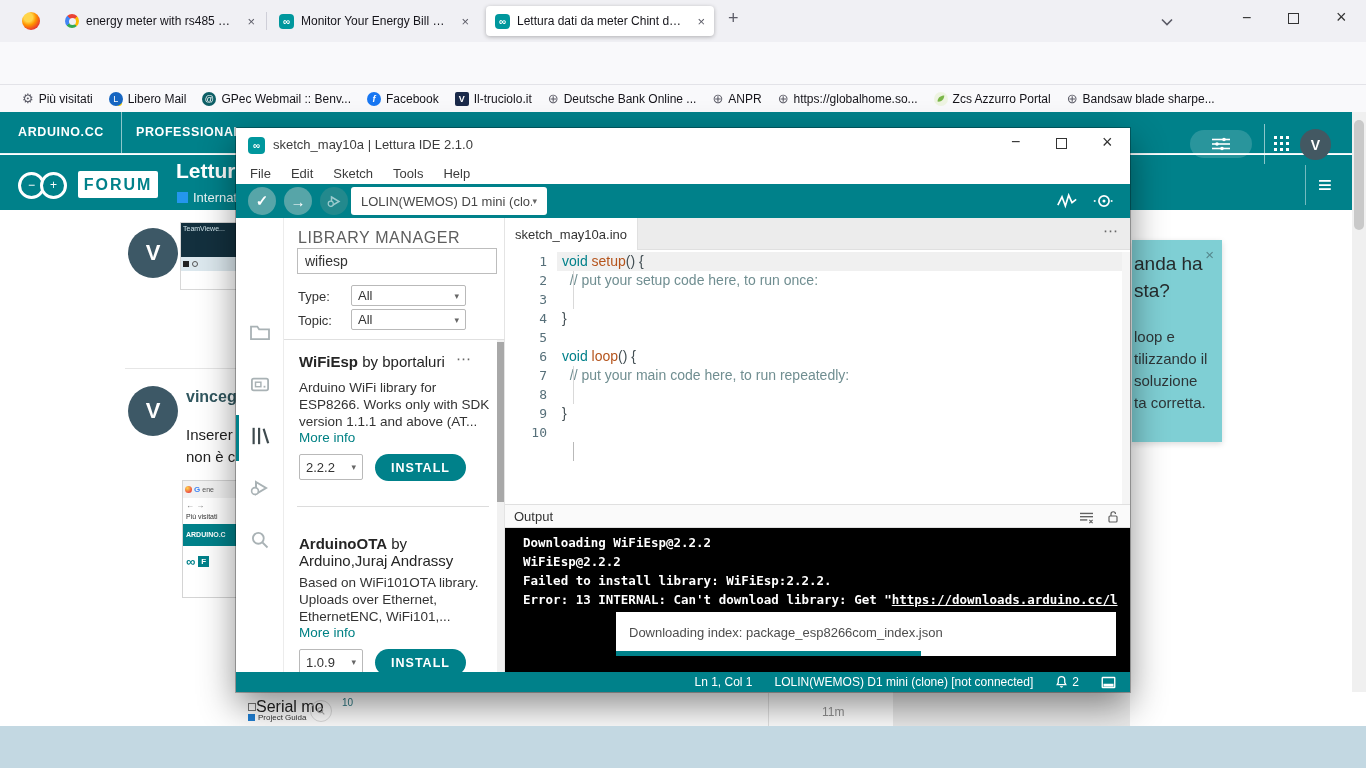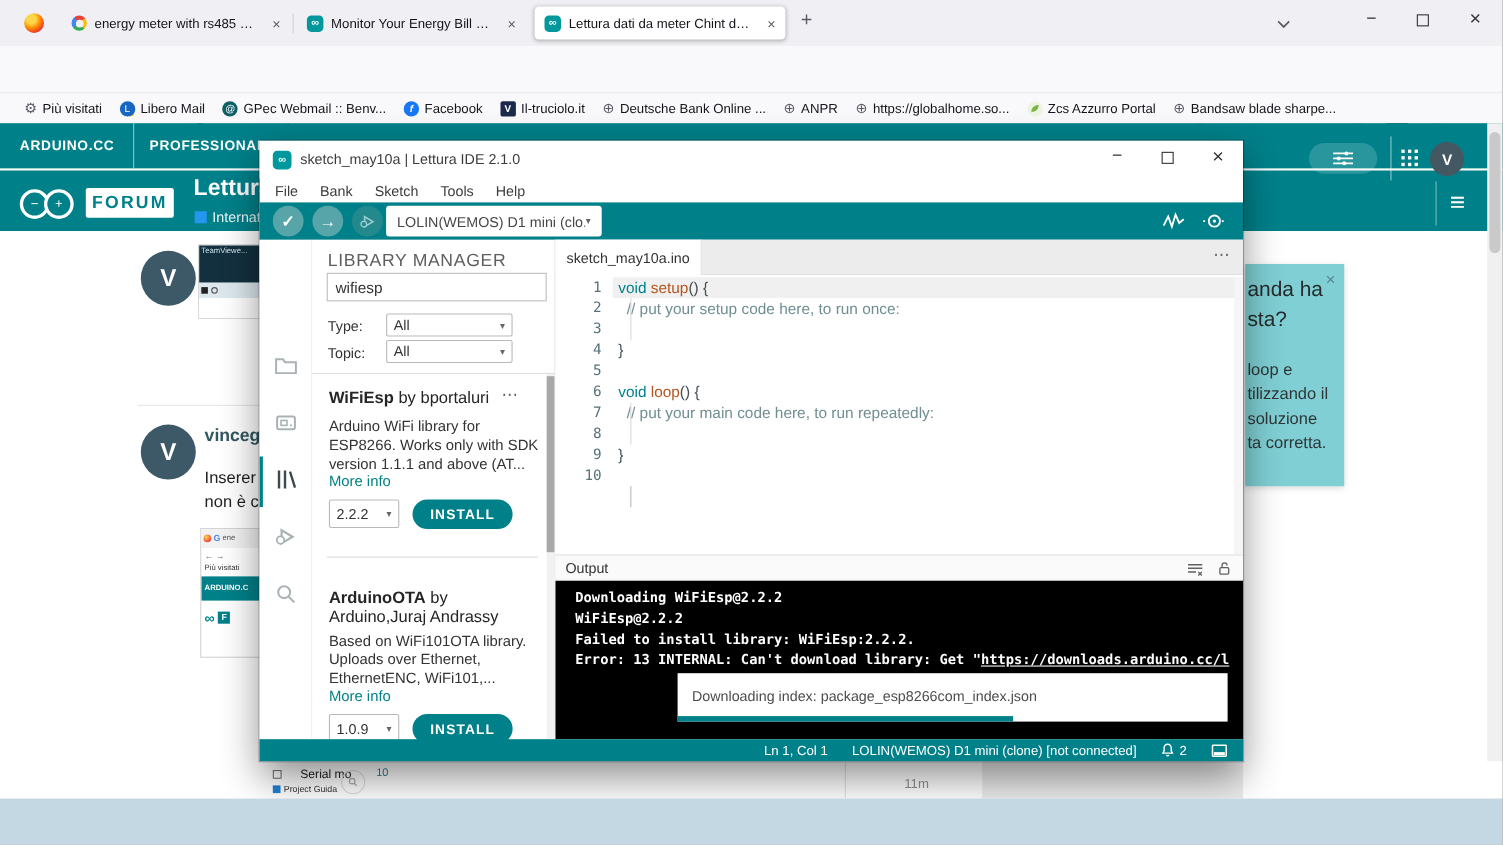--- a/index.html
+++ b/index.html
@@ -368,7 +368,7 @@
 
     <div class="abs flex" style="left:4px;top:34px;width:886px;height:22px;background:#fff">
       <span class="idemenu">File</span>
-      <span class="idemenu">Bank</span>
+      <span class="idemenu">Edit</span>
       <span class="idemenu">Sketch</span>
       <span class="idemenu">Tools</span>
       <span class="idemenu">Help</span>

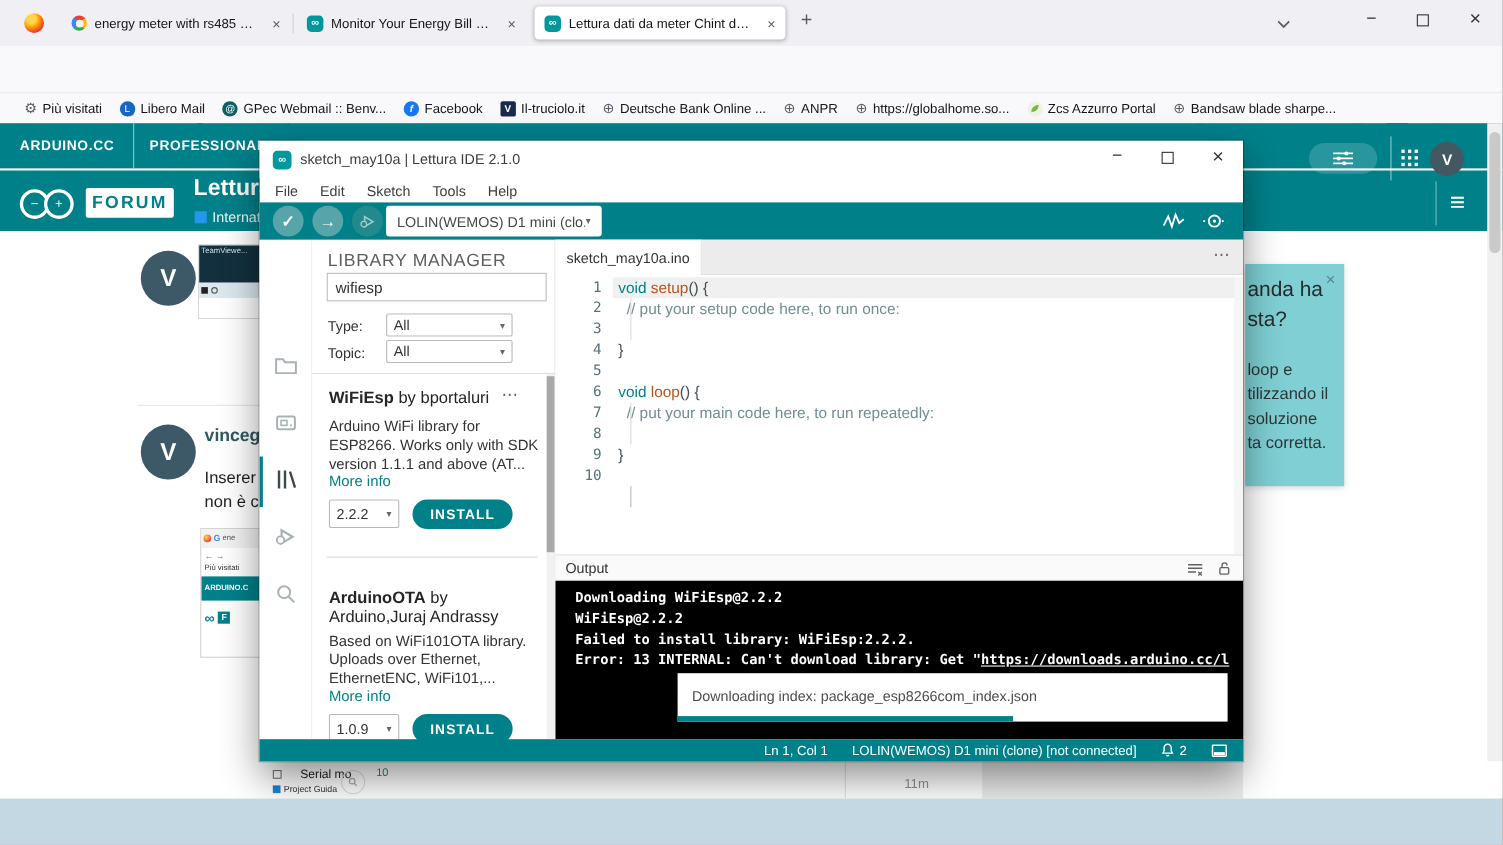--- a/index.html
+++ b/index.html
@@ -336,7 +336,7 @@
     </div>
 
     <div class="abs" style="left:0;top:692px;width:1366px;height:34px;background:#fff"></div>
-    <span class="abs flex" style="left:248px;top:698px;font-size:11px;color:#222;gap:17px">
+    <span class="abs flex" style="left:248px;top:698px;font-size:16px;color:#222;gap:0">
         <span style="width:8px;height:8px;border:1px solid #777;display:inline-block"></span>
         <span>Serial mo</span>
       </span>

